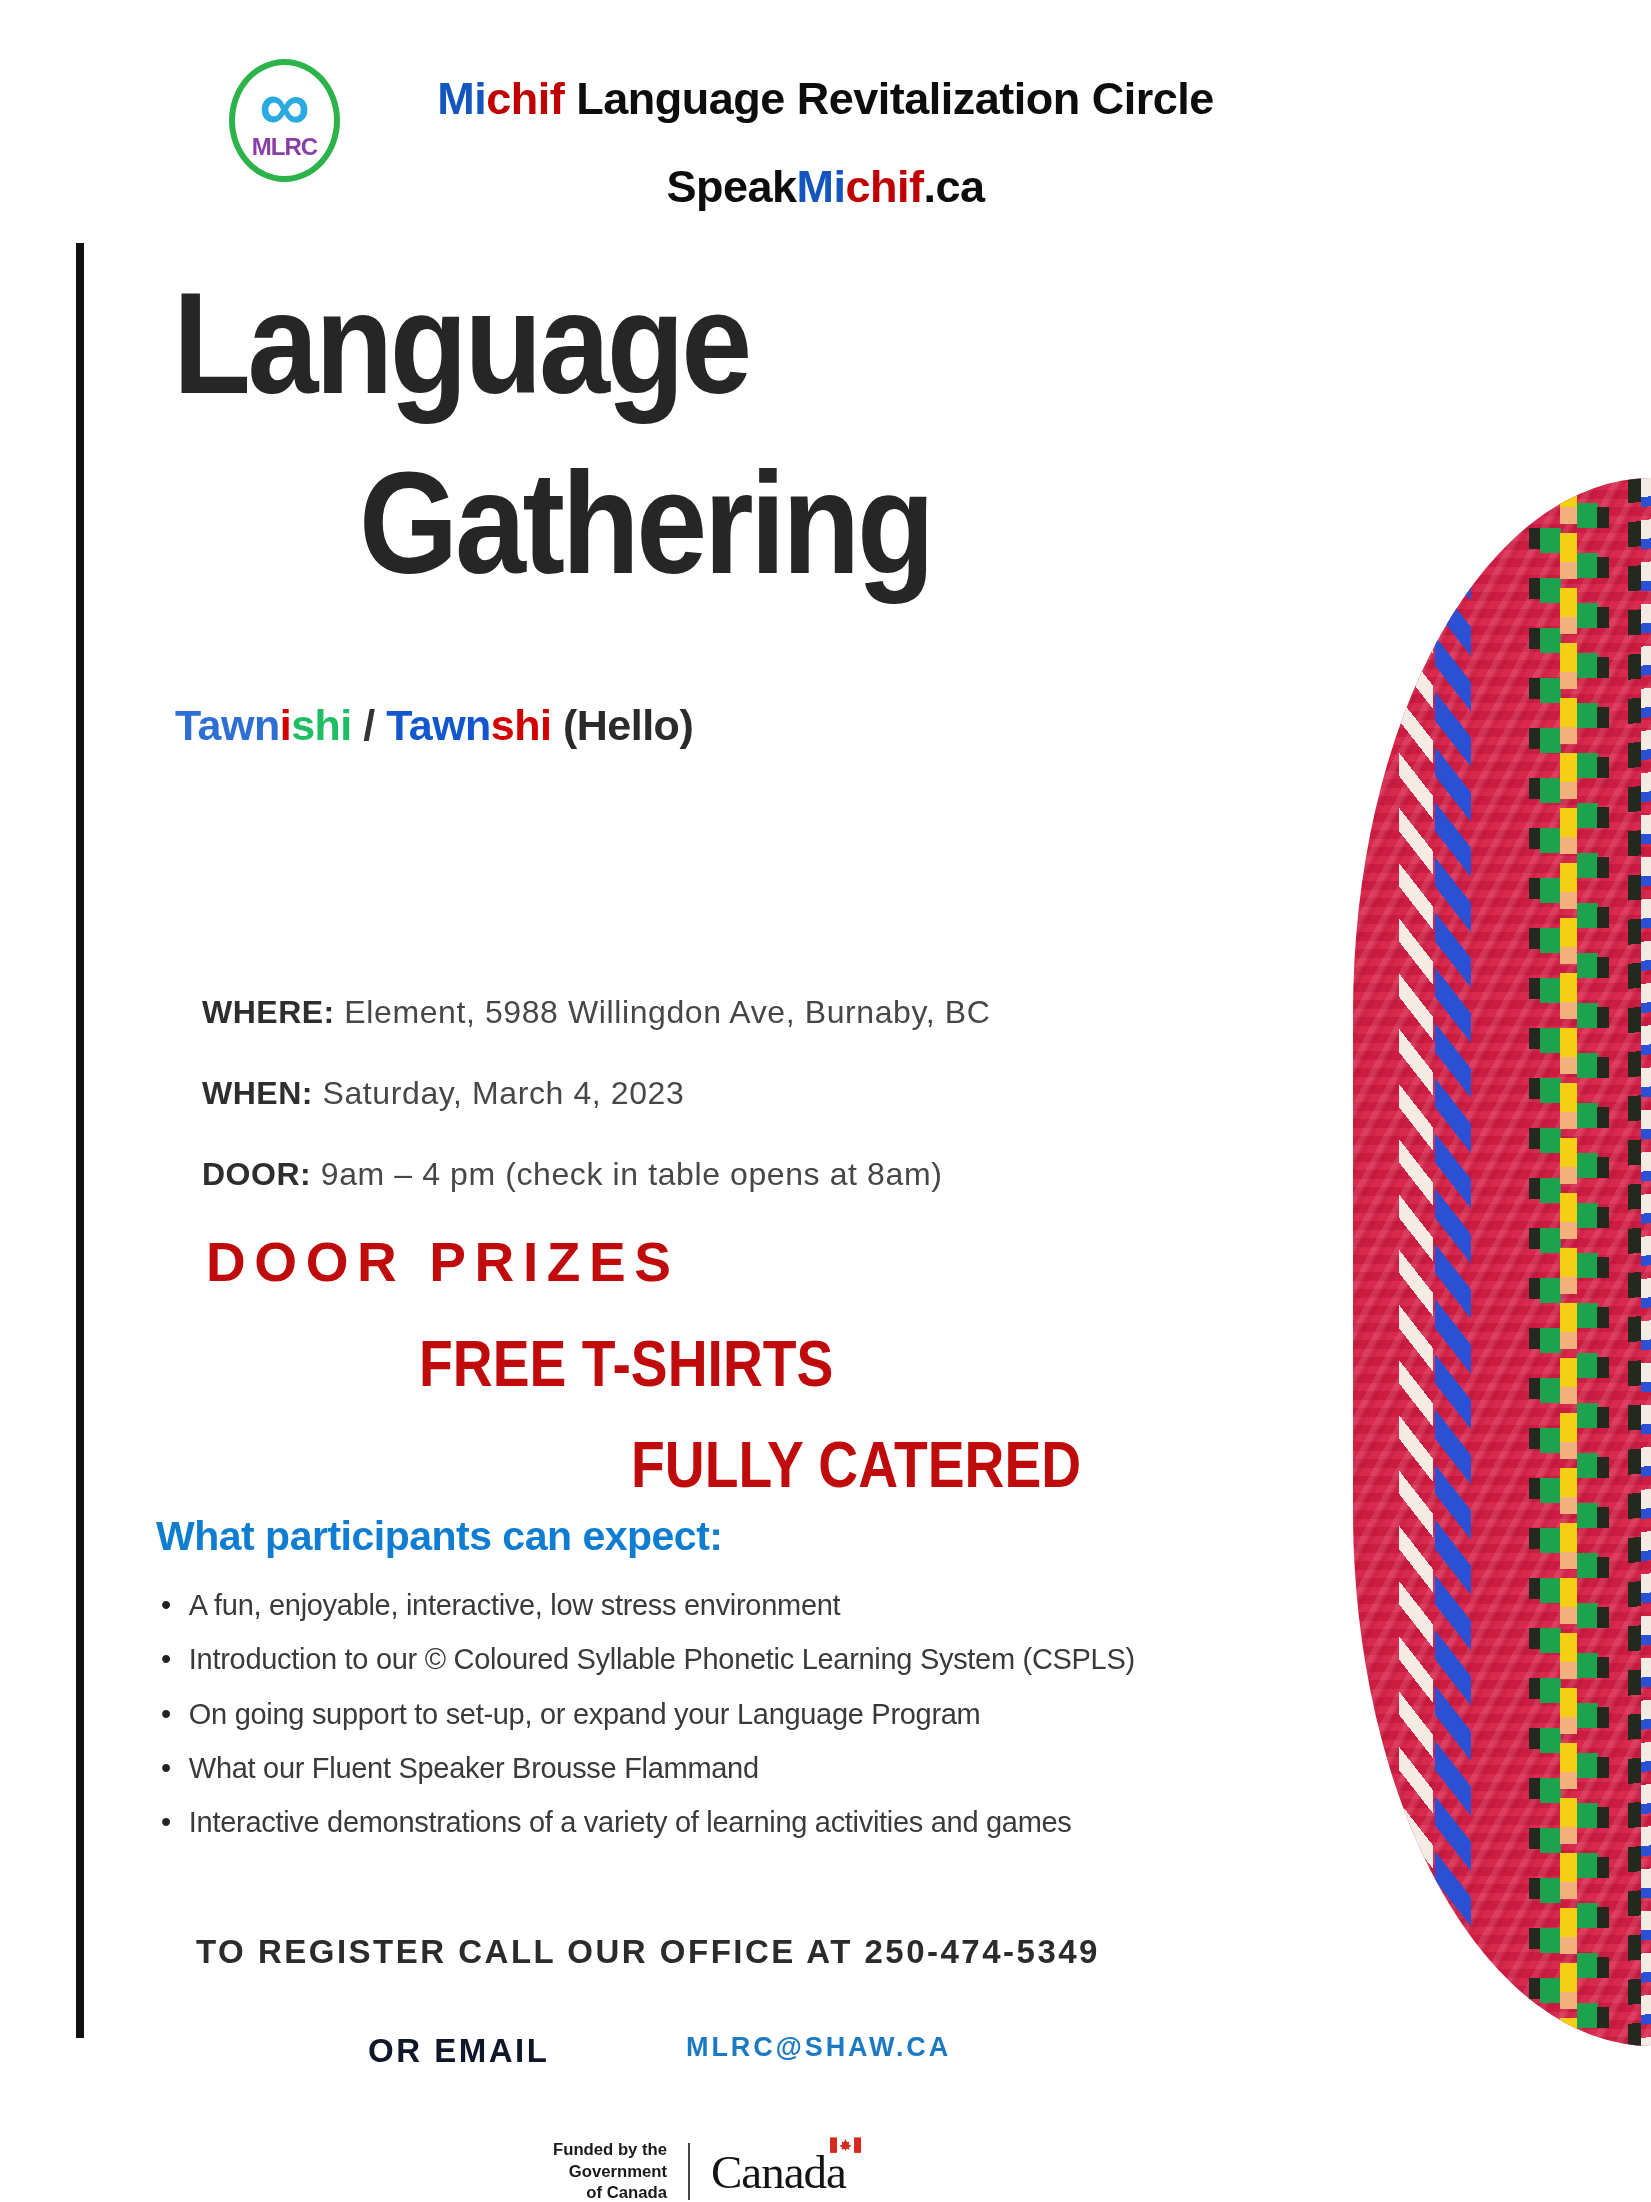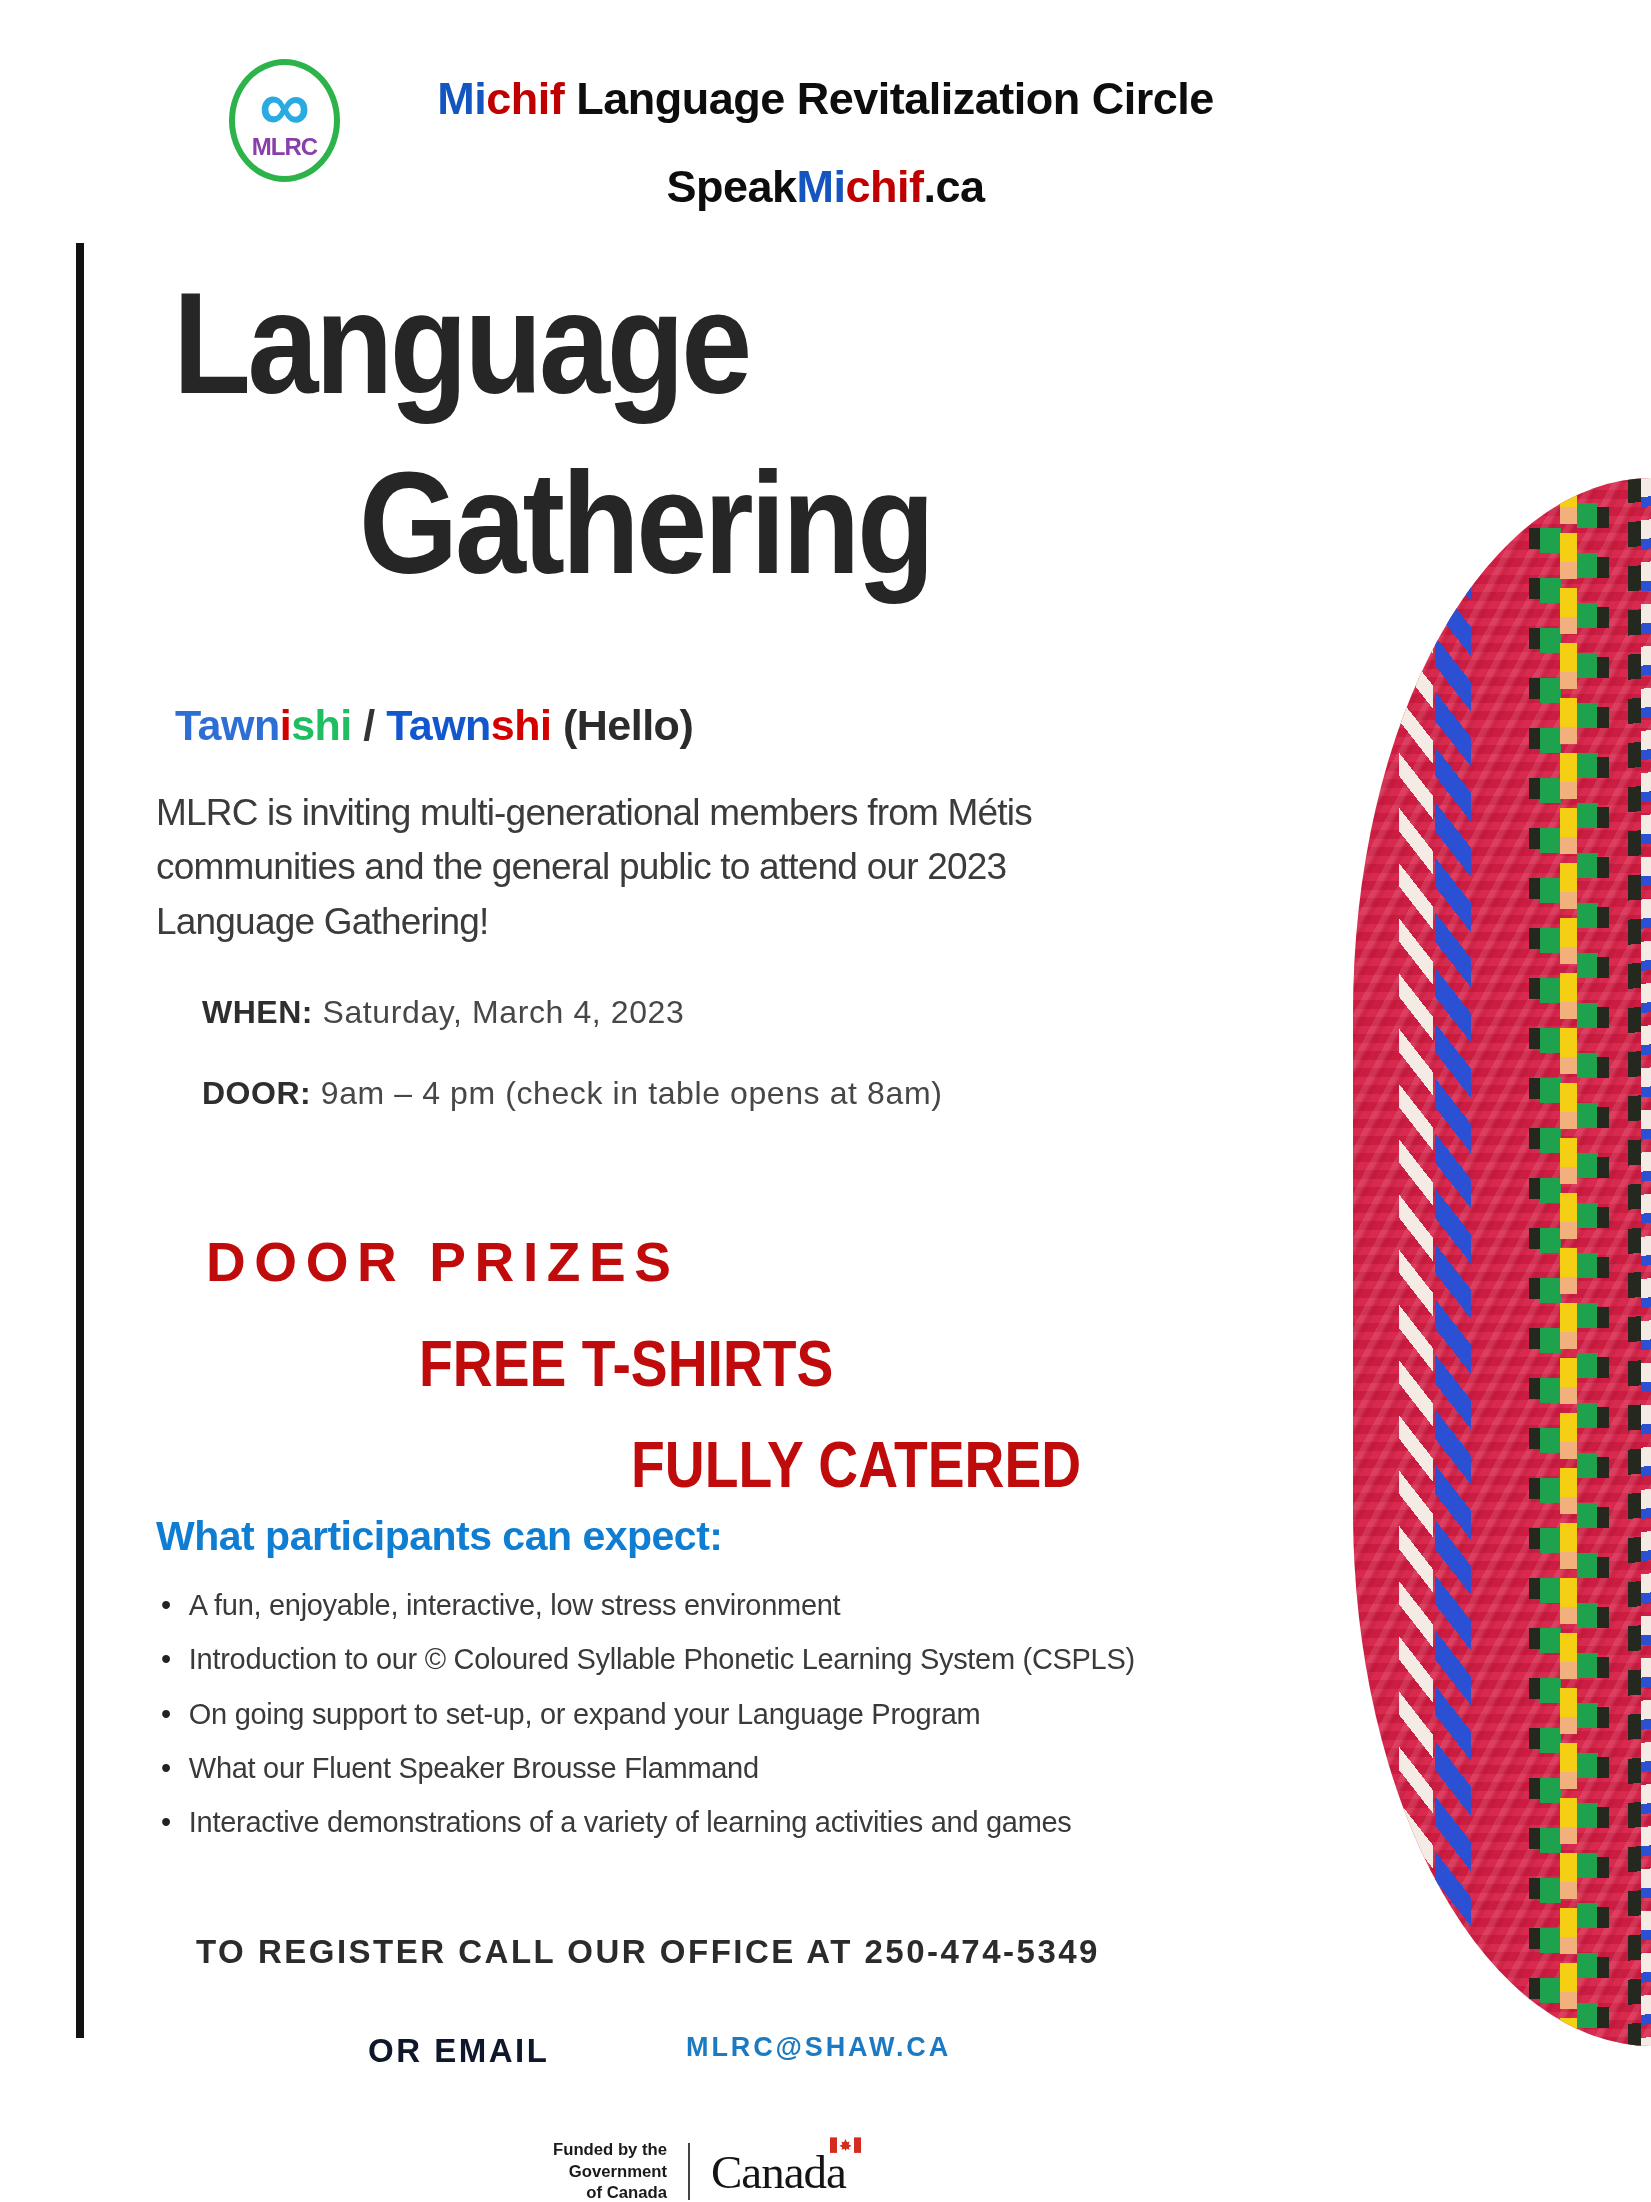--- a/index.html
+++ b/index.html
@@ -117,7 +117,6 @@
   <div class="greeting"><span style="color: rgb(46, 111, 214);">Tawn</span><span style="color: rgb(212, 0, 0);">i</span><span style="color: rgb(31, 190, 99);">shi</span><span style="color: rgb(51, 51, 51);"> / </span><span style="color: rgb(18, 87, 205);">Tawn</span><span style="color: rgb(212, 0, 0);">shi</span><span style="color: rgb(43, 43, 43); text-align: right;"> (Hello)</span>
   </div>
 
-  <div class="intro">MLRC is inviting multi-generational members from Métis communities and the general public to attend our 2023 Language Gathering!</div>
 
   <ul class="details">
     <li>

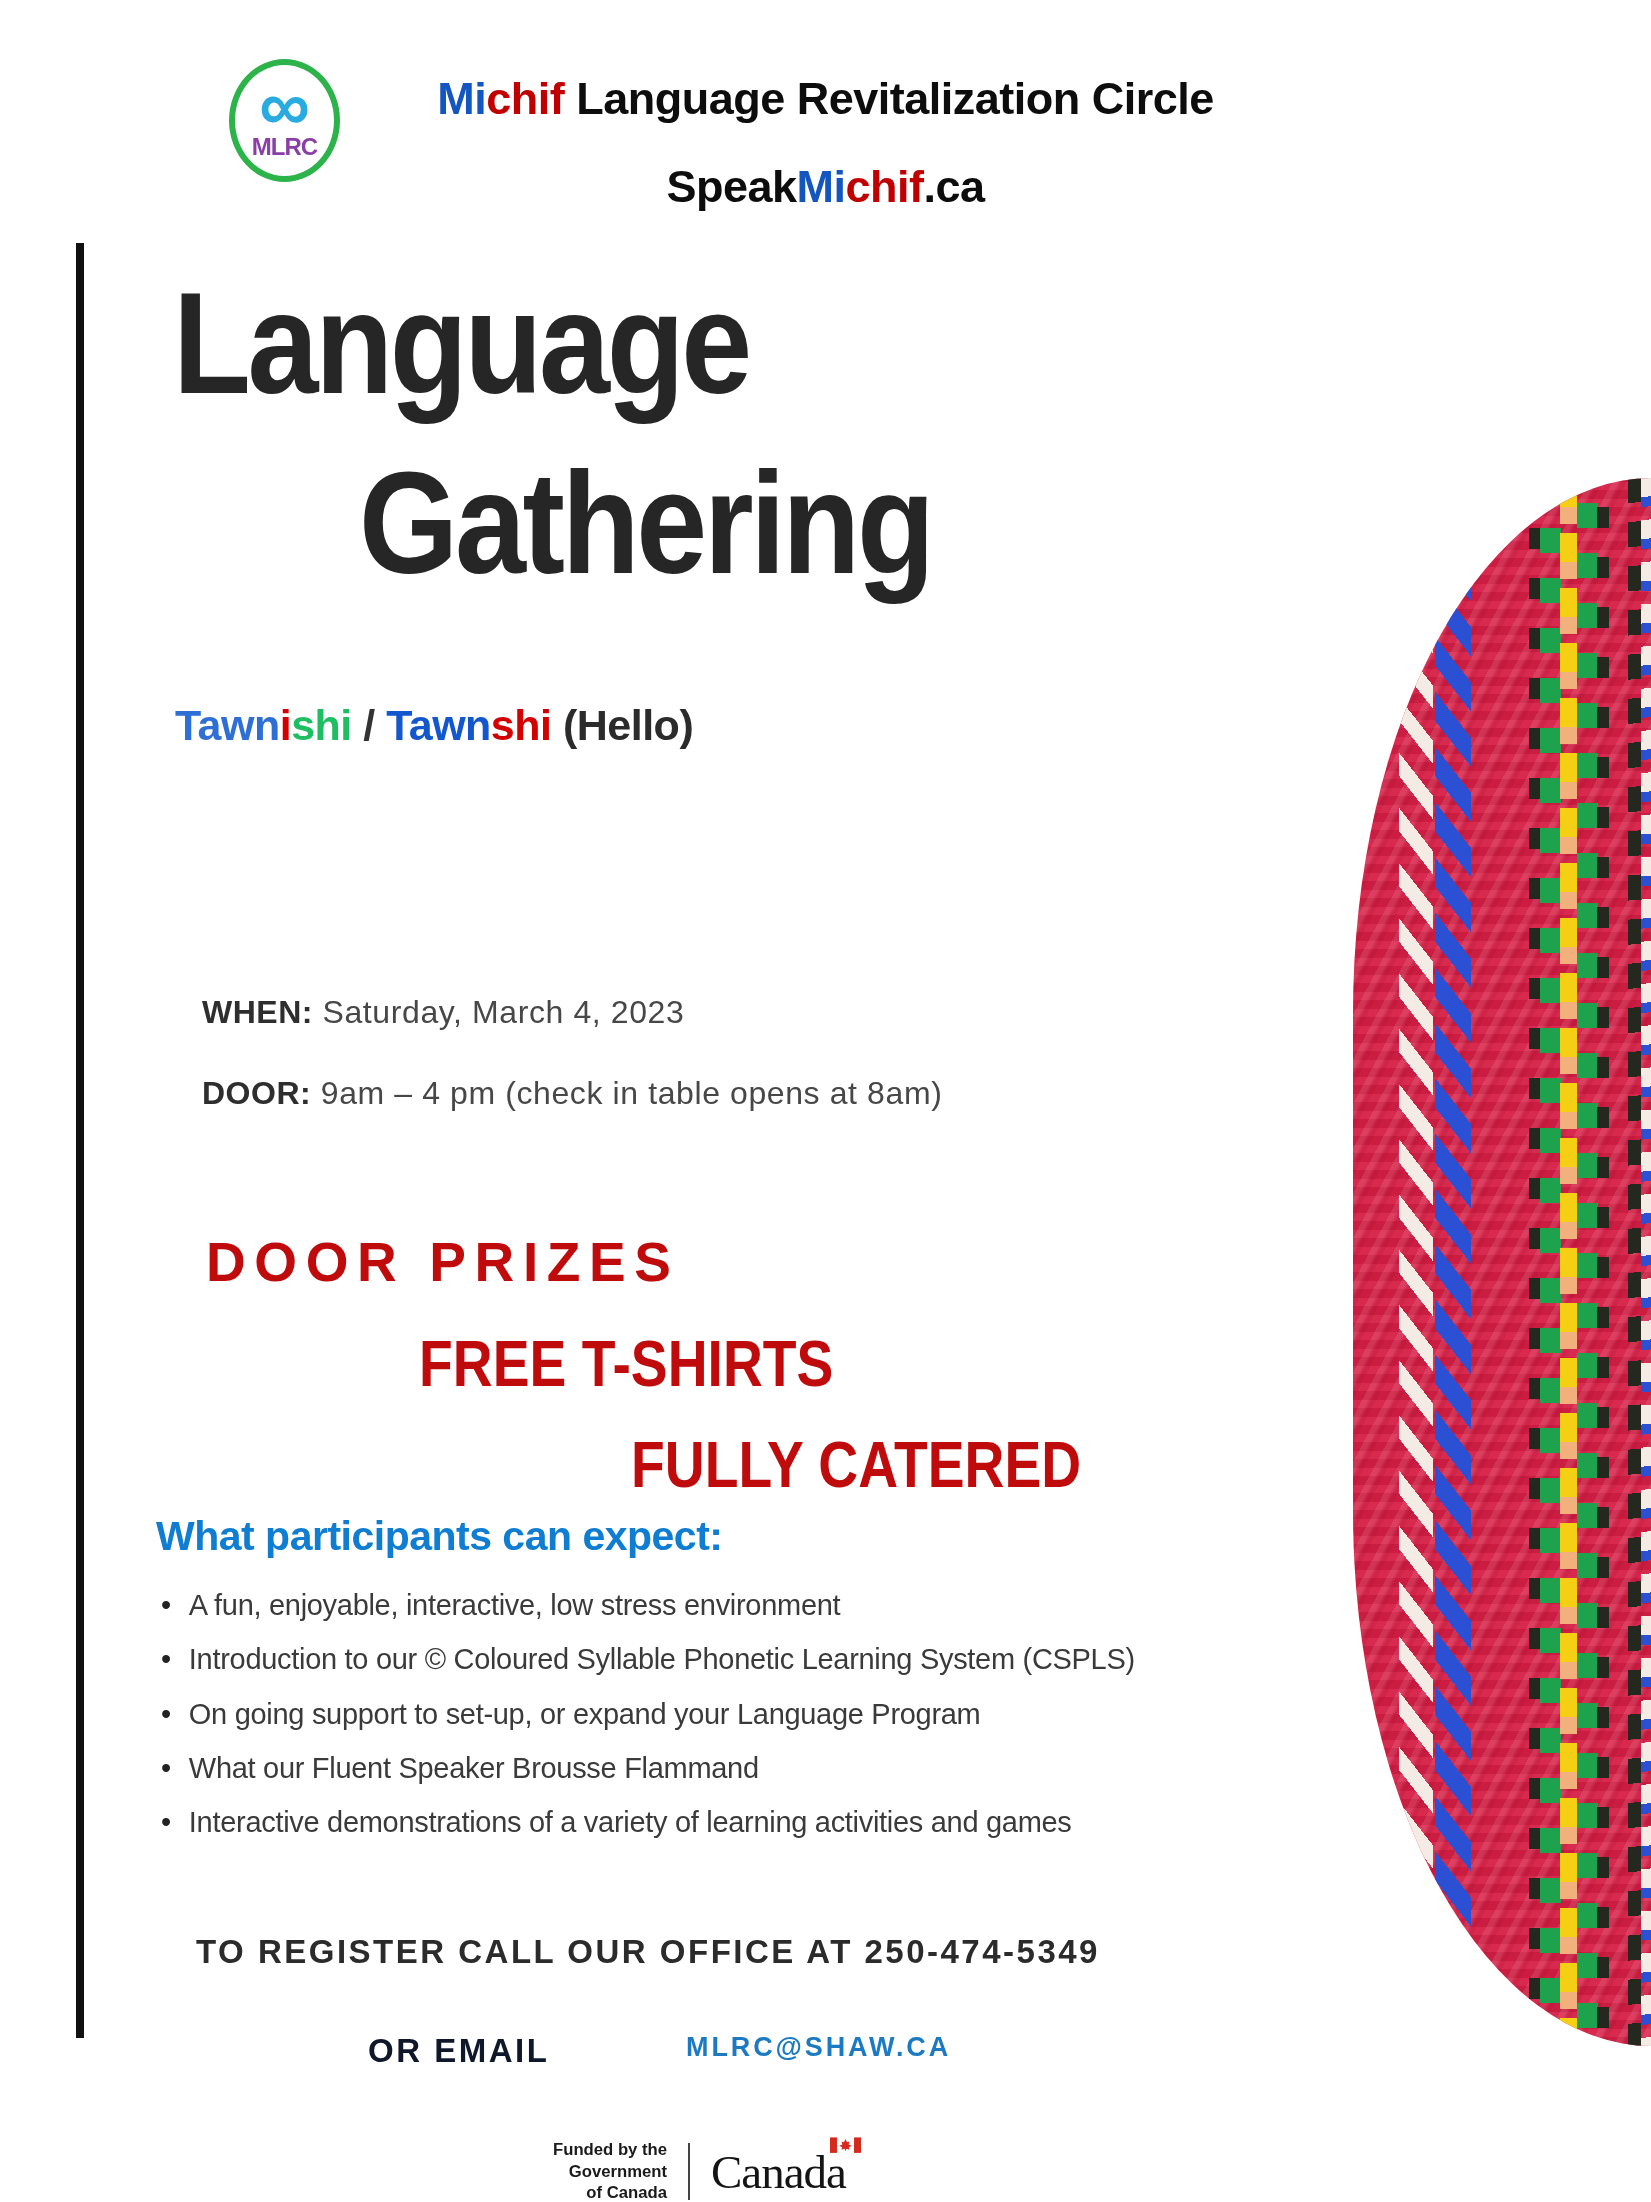--- a/index.html
+++ b/index.html
@@ -120,6 +120,9 @@
 
   <ul class="details">
     <li>
+      <span class="lbl">WHERE:</span><span>Element, 5988 Willingdon Ave, Burnaby, BC</span>
+    </li>
+    <li>
       <span class="lbl">WHEN:</span><span>Saturday, March 4, 2023</span>
     </li>
     <li>

